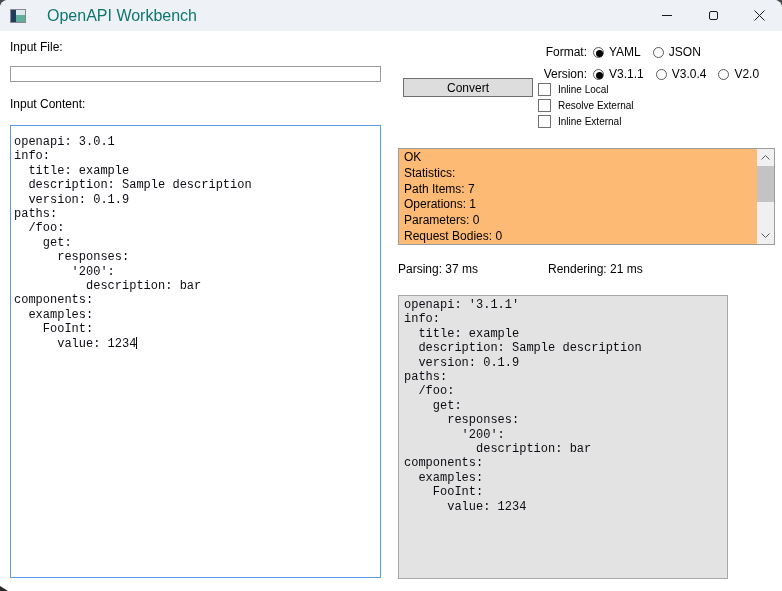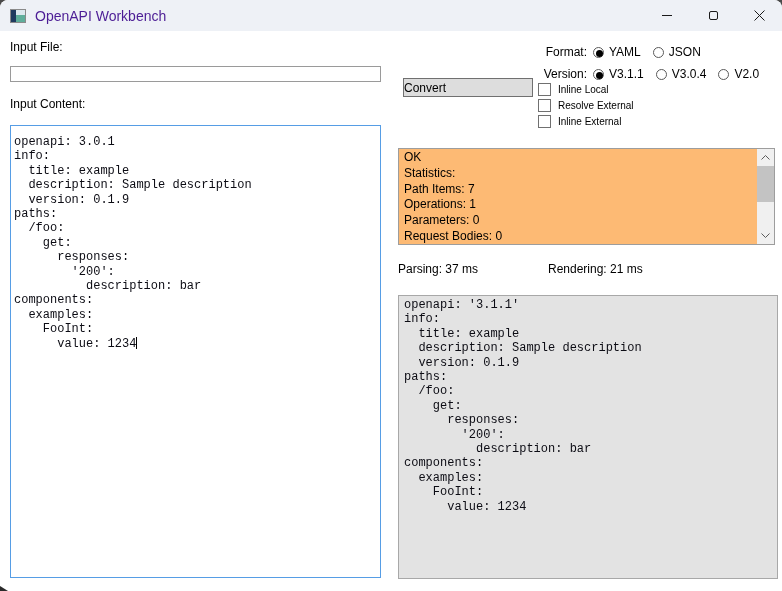--- a/index.html
+++ b/index.html
@@ -15,7 +15,7 @@
     background:#eef1f6; display:flex; align-items:center;
   }
   .app-icon { margin-left:10px; width:16px; height:16px; flex:0 0 auto; }
-  .title { margin-left:9px; font-size:14px; color:#4c1d95; }
+  .title { margin-left:21px; font-size:16px; color:#0f766e; }
   .win-btns { margin-left:auto; display:flex; height:31px; }
   .win-btn { width:46px; height:31px; display:flex; align-items:center; justify-content:center; }
   .min-glyph { width:10px; height:1px; background:#1a1a1a; display:block; }

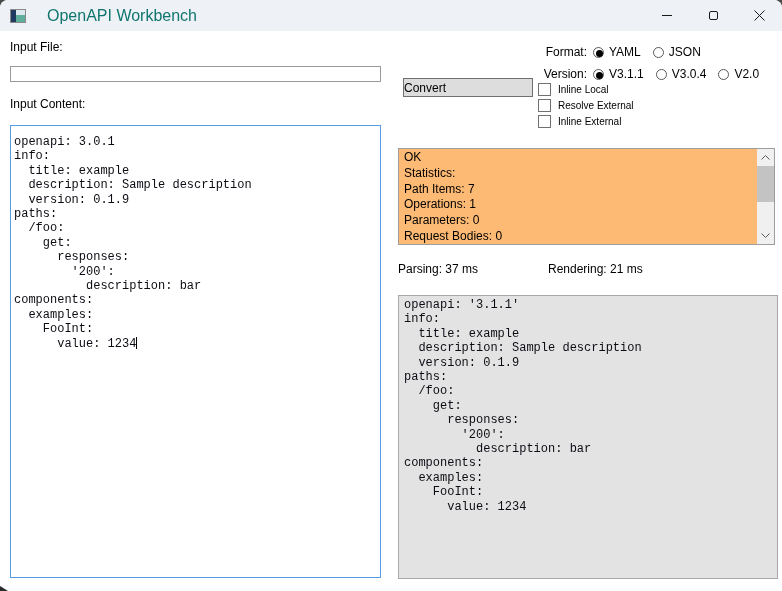--- a/index.html
+++ b/index.html
@@ -39,7 +39,7 @@
   .convert-btn {
     position:absolute; left:403px; top:78px; width:130px; height:19px;
     background:#dddddd; border:1px solid #707070; font-size:12px;
-    display:flex; align-items:center; justify-content:flex-start;
+    display:flex; align-items:center; justify-content:center;
     font-family:"Liberation Sans",sans-serif; color:#000;
   }
   .radio-row { position:absolute; height:16px; display:flex; align-items:center; font-size:12px; }

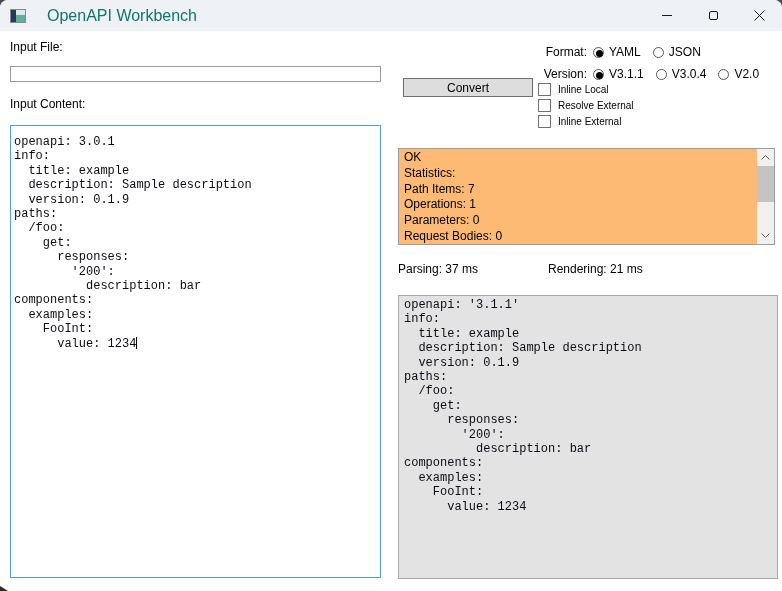--- a/index.html
+++ b/index.html
@@ -68,7 +68,7 @@
   .sb-arrow.down { bottom:1px; }
   .sb-thumb { position:absolute; left:0; top:17px; width:17px; height:36px; background:#c3c3c3; }
   .output-box {
-    position:absolute; left:398px; top:295px; width:380px; height:284px;
+    position:absolute; left:398px; top:295px; width:330px; height:284px;
     background:#e3e3e3; border:1px solid #a8a8a8; overflow:hidden;
     padding:2px 5px; font-family:"Liberation Mono", monospace;
     font-size:12px; line-height:14.4px; white-space:pre; color:#0c0c14;

